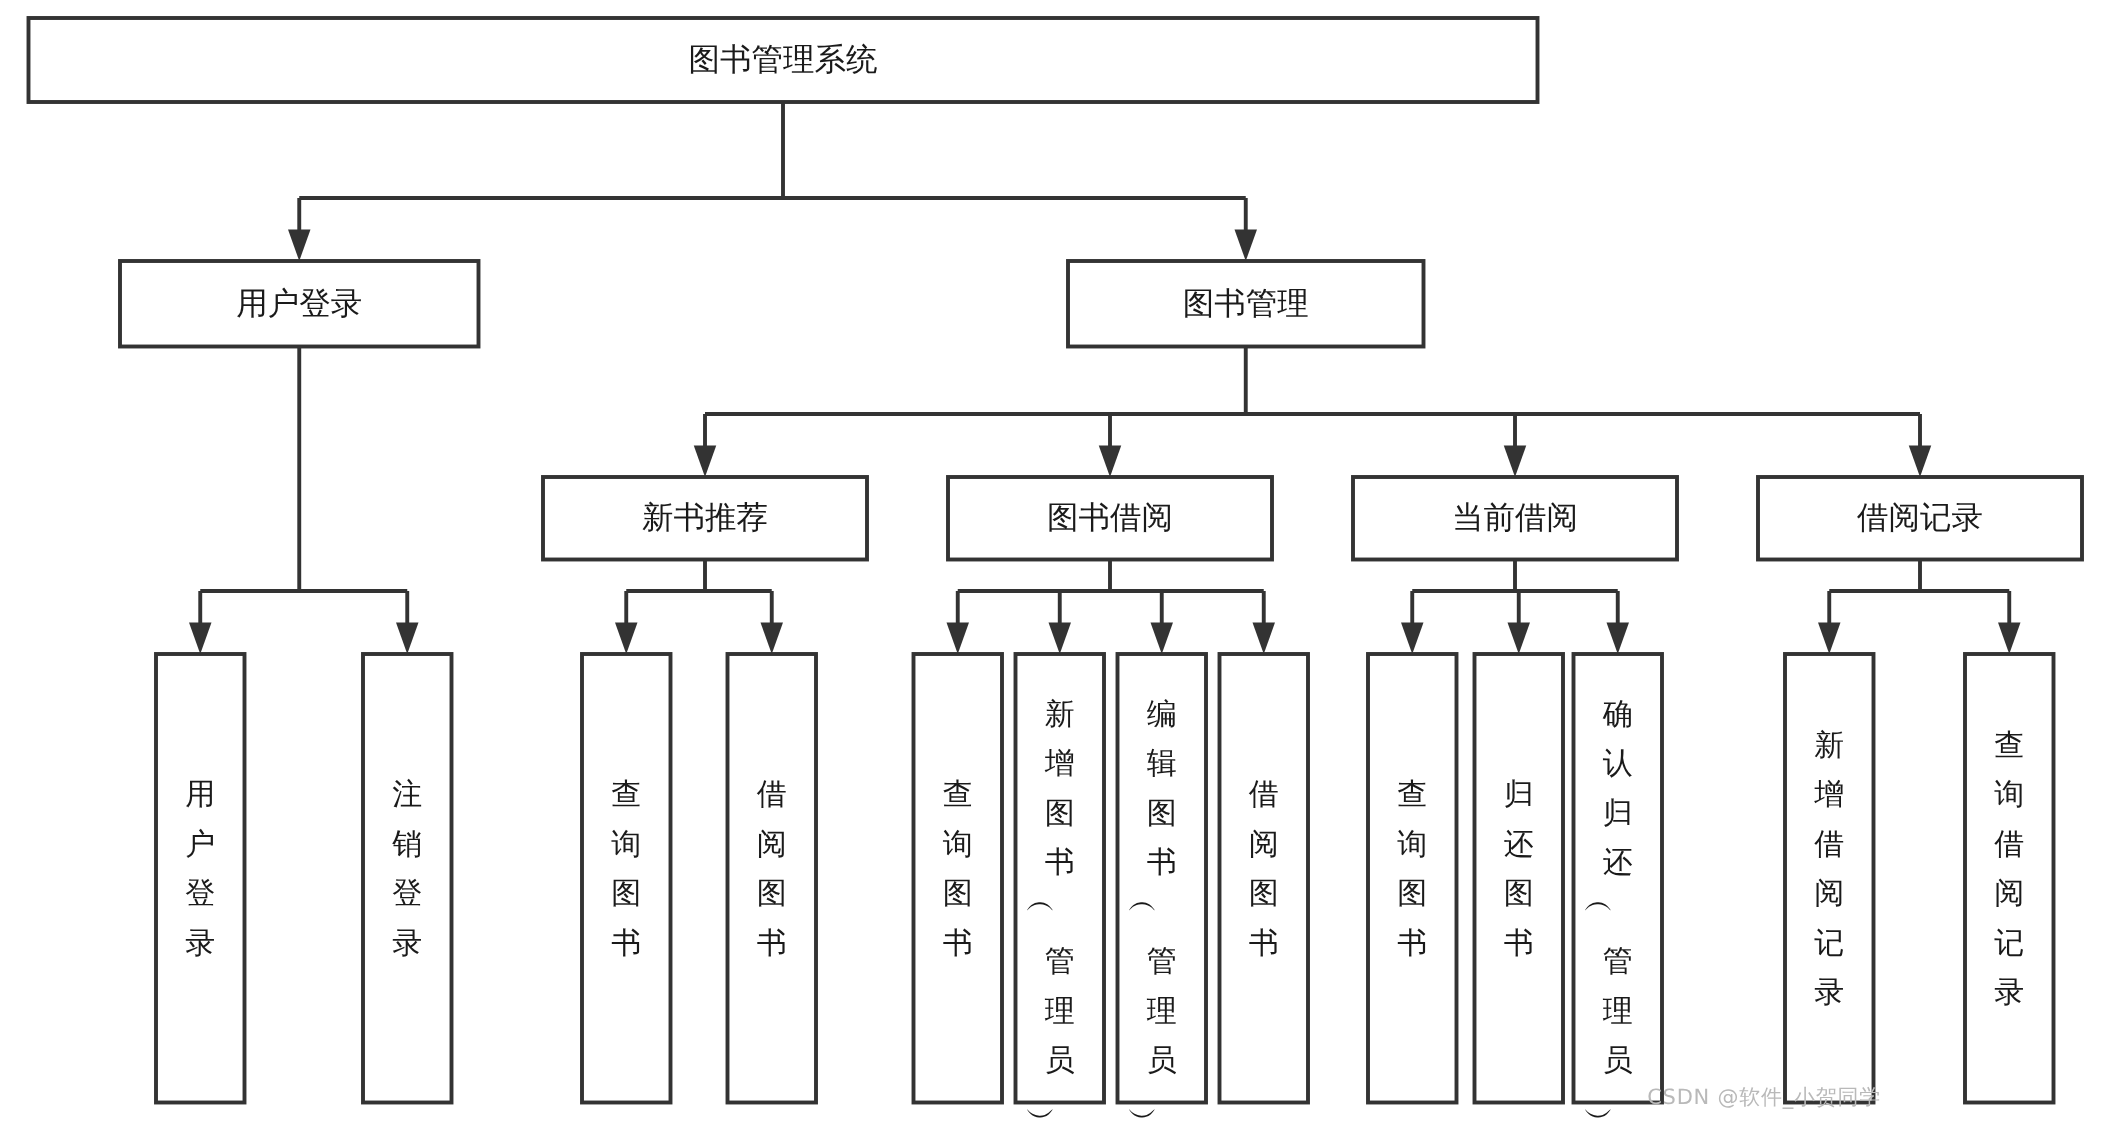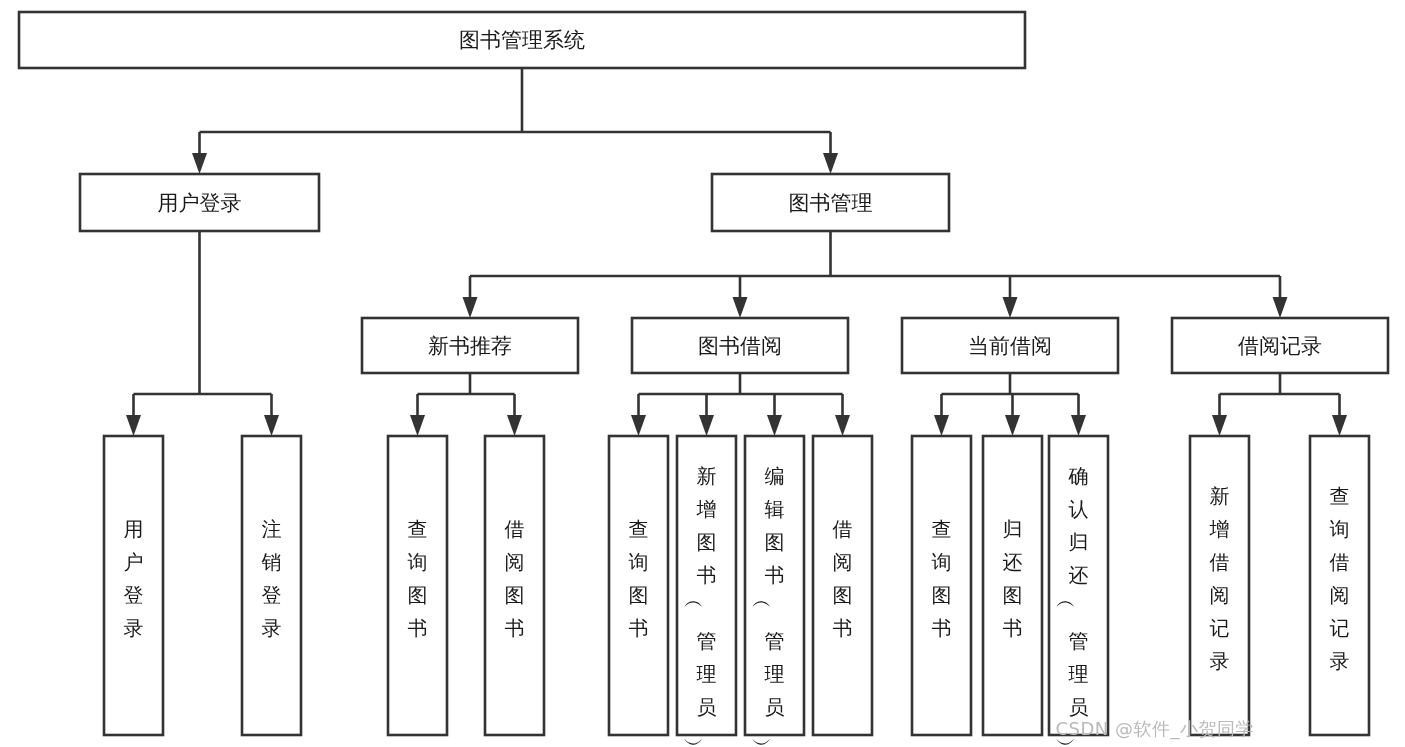--- a/index.html
+++ b/index.html
@@ -61,7 +61,7 @@
     right: 10px;
     bottom: 6px;
     font-family: "DejaVu Sans", "Liberation Sans", sans-serif;
-    font-size: 18px;
+    font-size: 14px;
     color: #b9b9b9;
     letter-spacing: 0.5px;
     white-space: nowrap;

